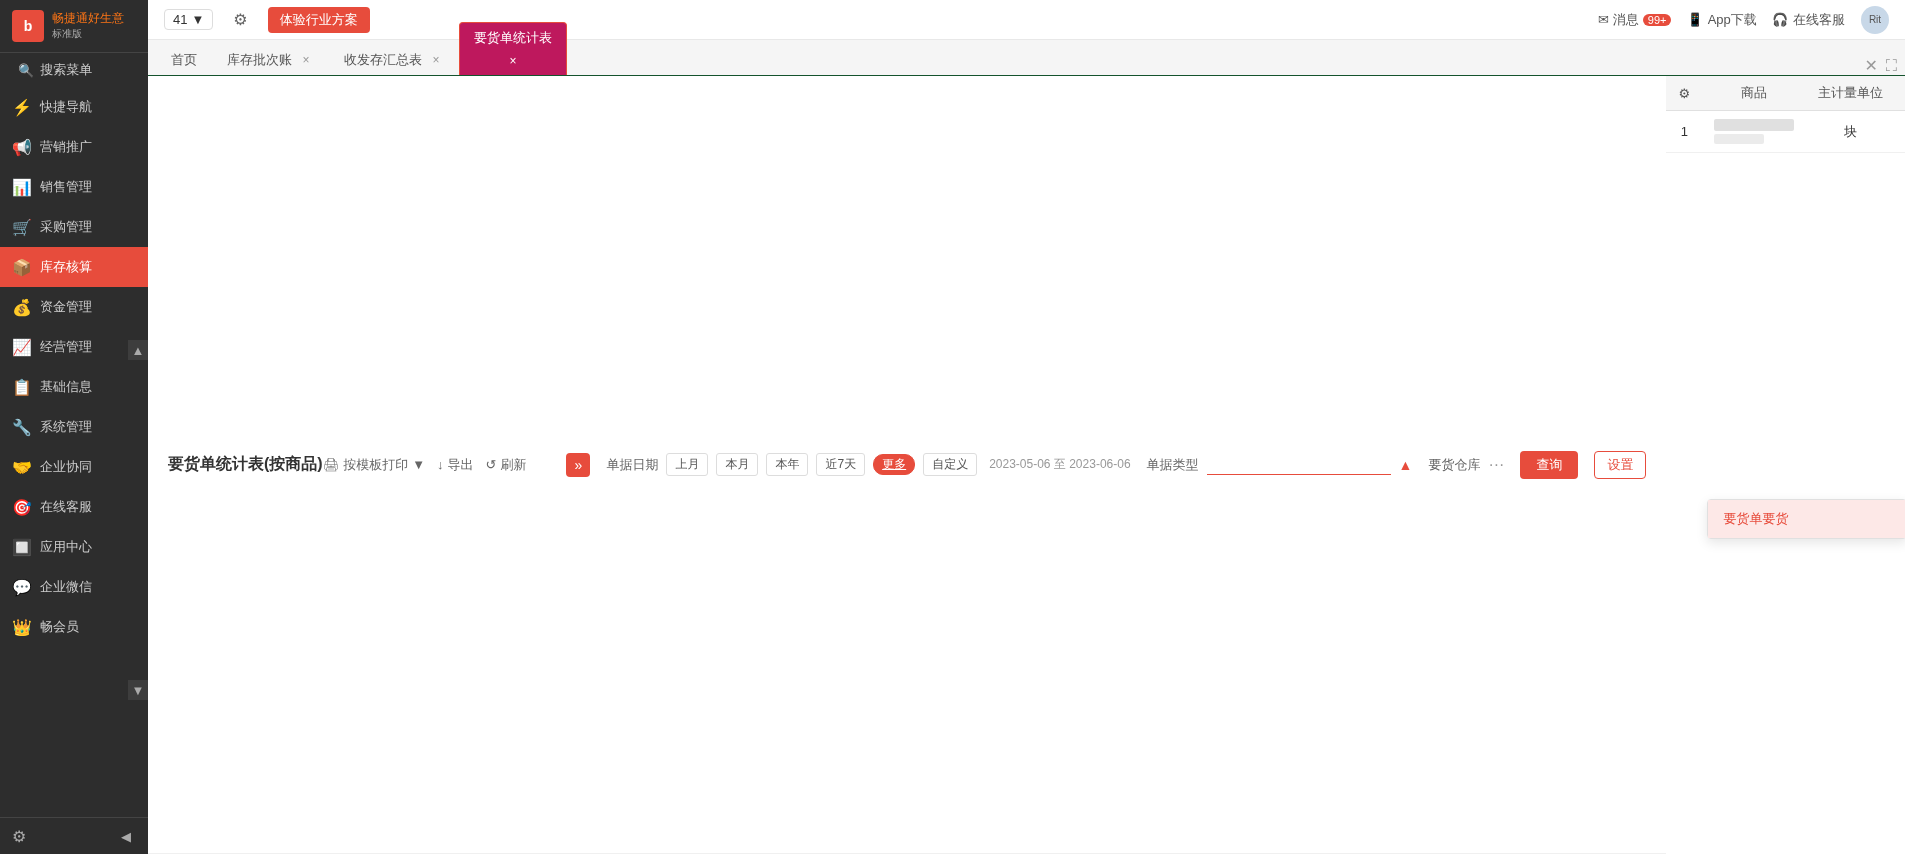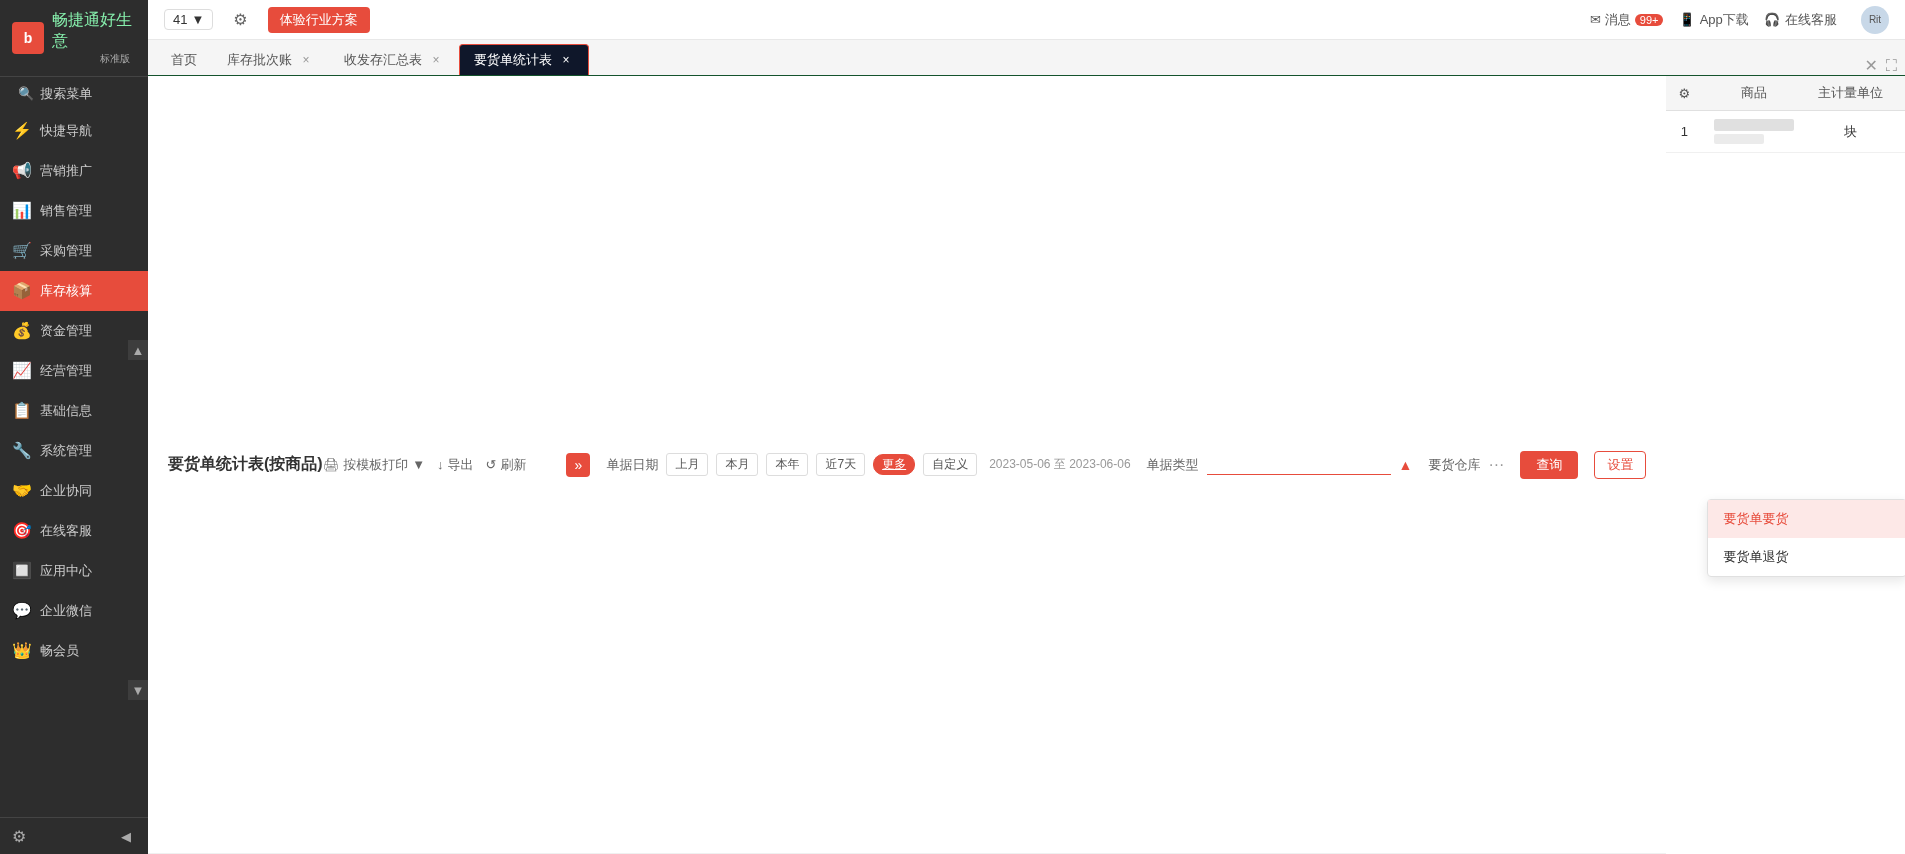--- a/index.html
+++ b/index.html
@@ -9,7 +9,7 @@
     .sidebar { width: 148px; background: #2d2d2d; color: #ccc; display: flex; flex-direction: column; height: 100%; flex-shrink: 0; }
     .sidebar-logo { display: flex; align-items: center; padding: 10px 12px; border-bottom: 1px solid #444; }
     .sidebar-logo-icon { width: 32px; height: 32px; background: #e74c3c; border-radius: 4px; display: flex; align-items: center; justify-content: center; color: white; font-weight: bold; font-size: 14px; margin-right: 8px; flex-shrink: 0; }
-    .sidebar-logo-text { font-size: 16px; color: #86efac; line-height: 1.3; font-family: Liberation Serif, serif; }
+    .sidebar-logo-text { font-size: 12px; color: #f97316; line-height: 1.3; font-family: Liberation Serif, serif; }
     .sidebar-logo-sub { font-size: 10px; color: #aaa; margin-left: 48px; }
     .sidebar-search { display: flex; align-items: center; padding: 8px 12px; color: #ccc; cursor: pointer; font-size: 13px; }
     .sidebar-search span { margin-left: 6px; }

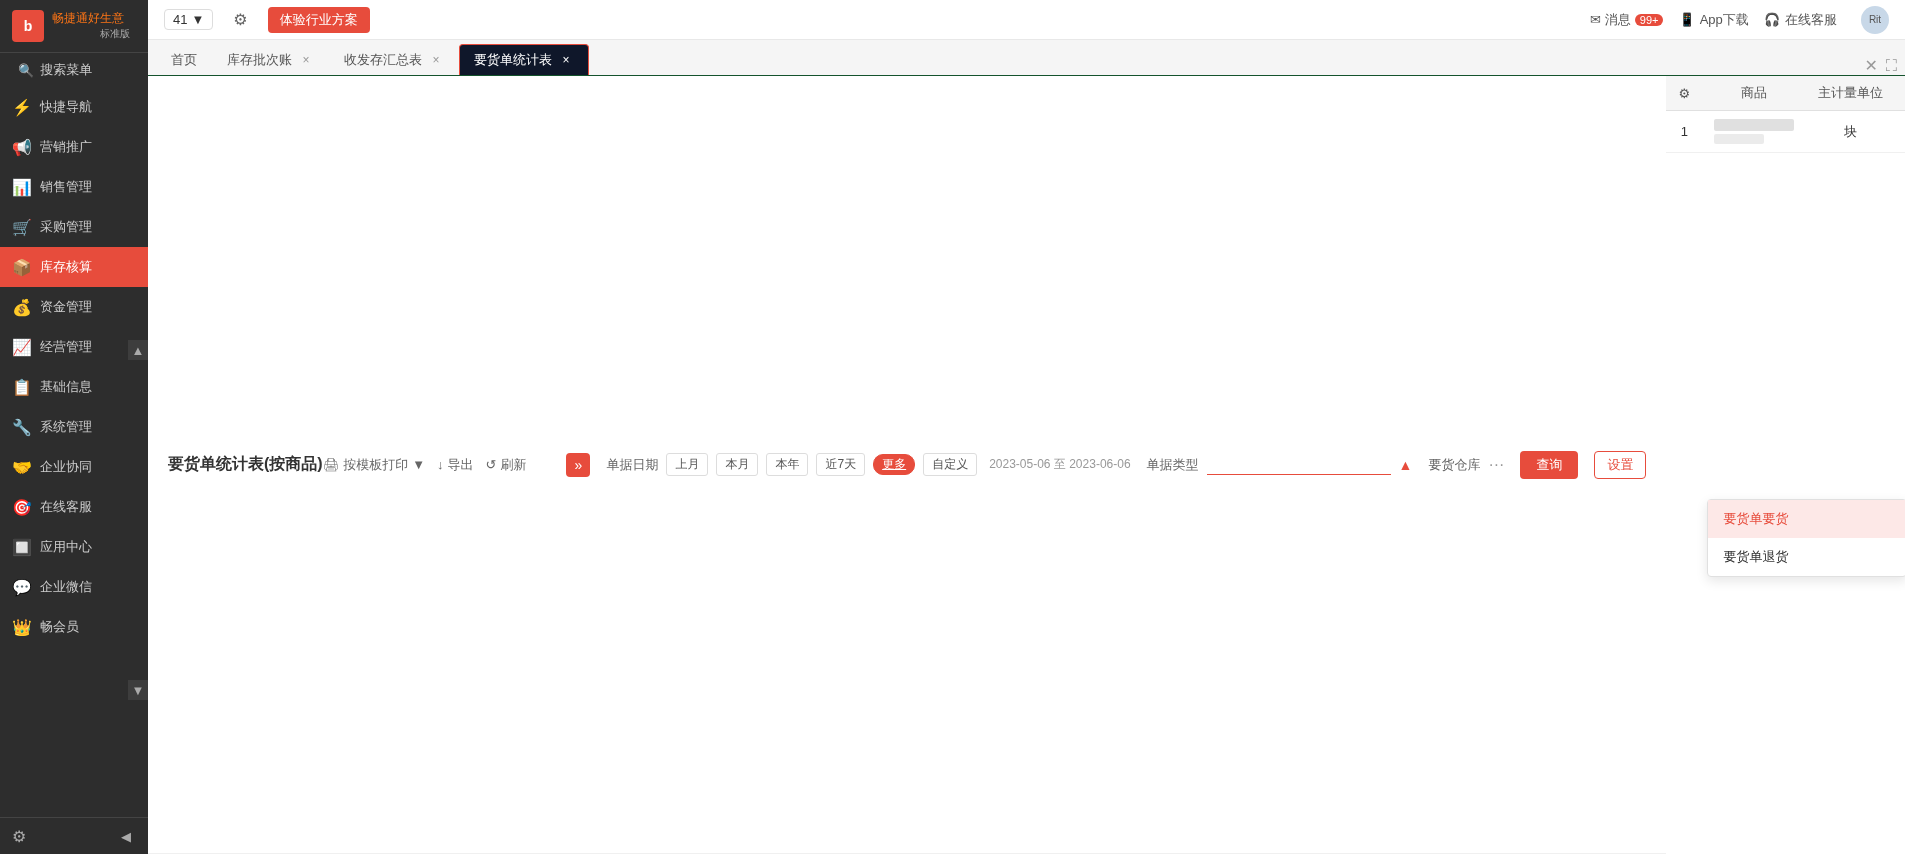--- a/index.html
+++ b/index.html
@@ -36,7 +36,7 @@
     .top-header-right { display: flex; align-items: center; gap: 16px; }
     .header-action { display: flex; align-items: center; gap: 4px; color: #555; cursor: pointer; font-size: 13px; }
     .badge { background: #e74c3c; color: white; border-radius: 10px; padding: 0 5px; font-size: 11px; min-width: 18px; text-align: center; }
-    .avatar { width: 28px; height: 28px; background: #ddd; border-radius: 50%; margin-left: 8px; }
+    .avatar { width: 28px; height: 28px; background: #ddd; border-radius: 50%; }
 
     
     .tab-bar { height: 36px; background: #f5f5f5; border-bottom: 1px solid #14532d; display: flex; align-items: end; padding: 0 8px; flex-shrink: 0; }

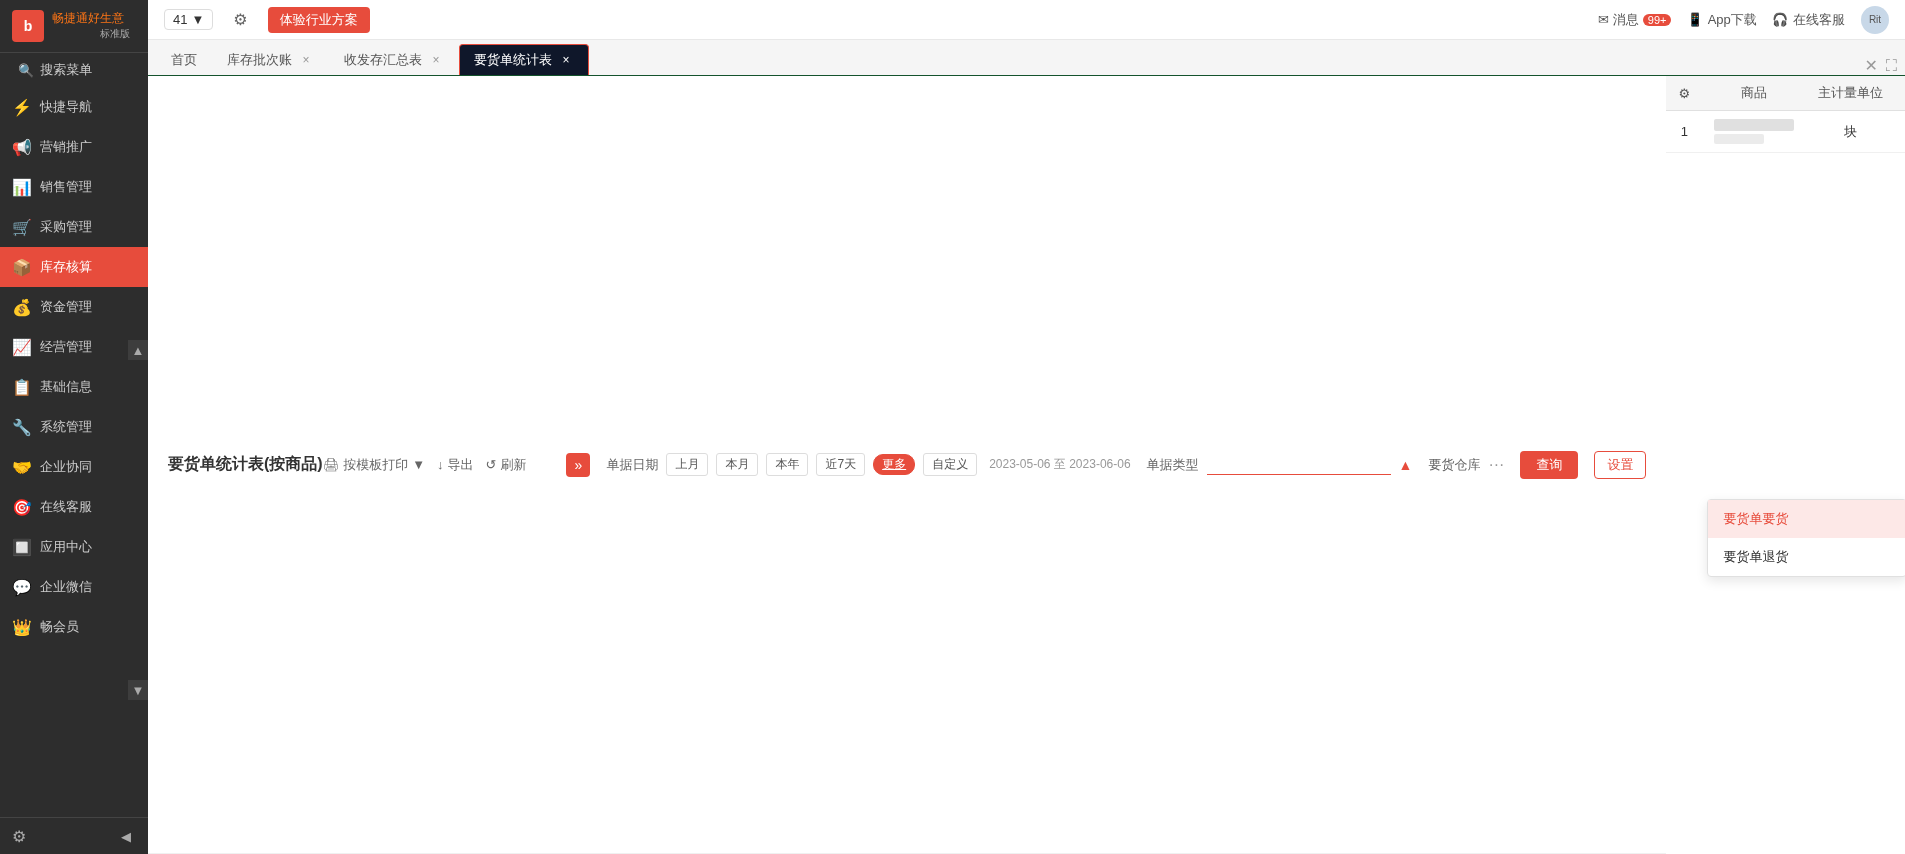--- a/index.html
+++ b/index.html
@@ -10,7 +10,7 @@
     .sidebar-logo { display: flex; align-items: center; padding: 10px 12px; border-bottom: 1px solid #444; }
     .sidebar-logo-icon { width: 32px; height: 32px; background: #e74c3c; border-radius: 4px; display: flex; align-items: center; justify-content: center; color: white; font-weight: bold; font-size: 14px; margin-right: 8px; flex-shrink: 0; }
     .sidebar-logo-text { font-size: 12px; color: #f97316; line-height: 1.3; font-family: Liberation Serif, serif; }
-    .sidebar-logo-sub { font-size: 10px; color: #aaa; margin-left: 48px; }
+    .sidebar-logo-sub { font-size: 10px; color: #aaa; }
     .sidebar-search { display: flex; align-items: center; padding: 8px 12px; color: #ccc; cursor: pointer; font-size: 13px; }
     .sidebar-search span { margin-left: 6px; }
     .sidebar-nav { flex: 1; overflow-y: auto; }

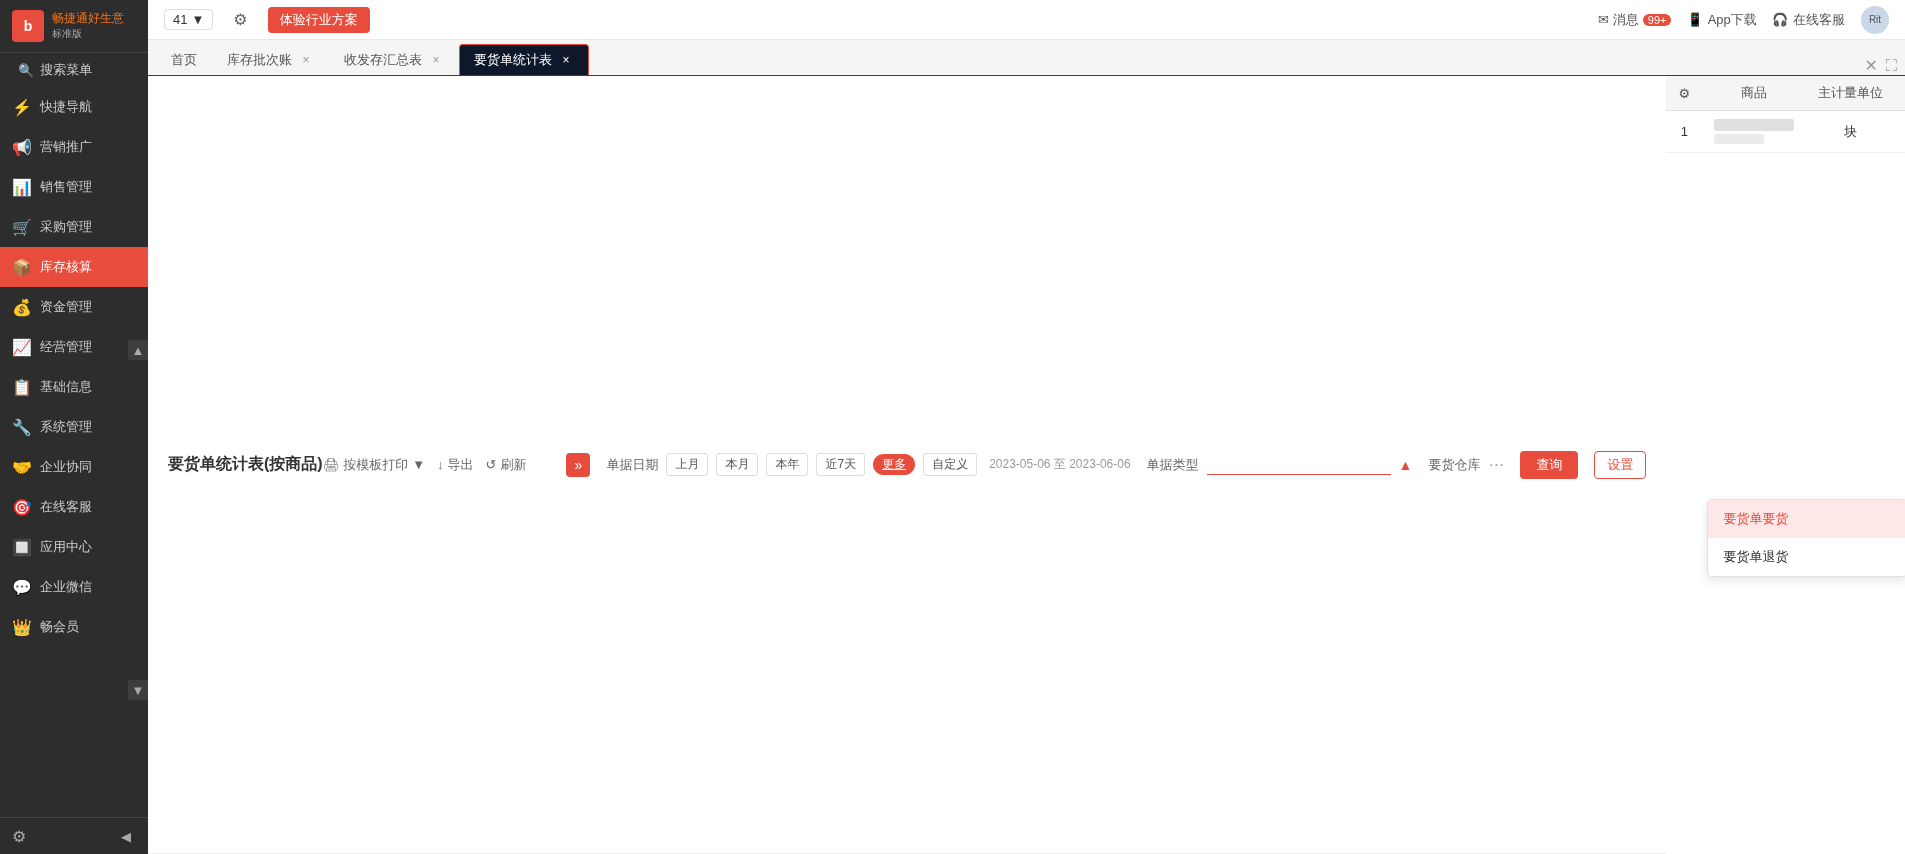--- a/index.html
+++ b/index.html
@@ -217,7 +217,7 @@
       <span>收发存汇总表</span>
       <span class="tab-close">×</span>
     </div>
-    <div class="tab active" style="background:#0f172a; color:white; border-color:#e74c3c;">
+    <div class="tab active" style="background:#be185d; color:white; border-color:#e74c3c;flex-direction:column;">
       <span>要货单统计表</span>
       <span class="tab-close" style="color:white;">×</span>
     </div>

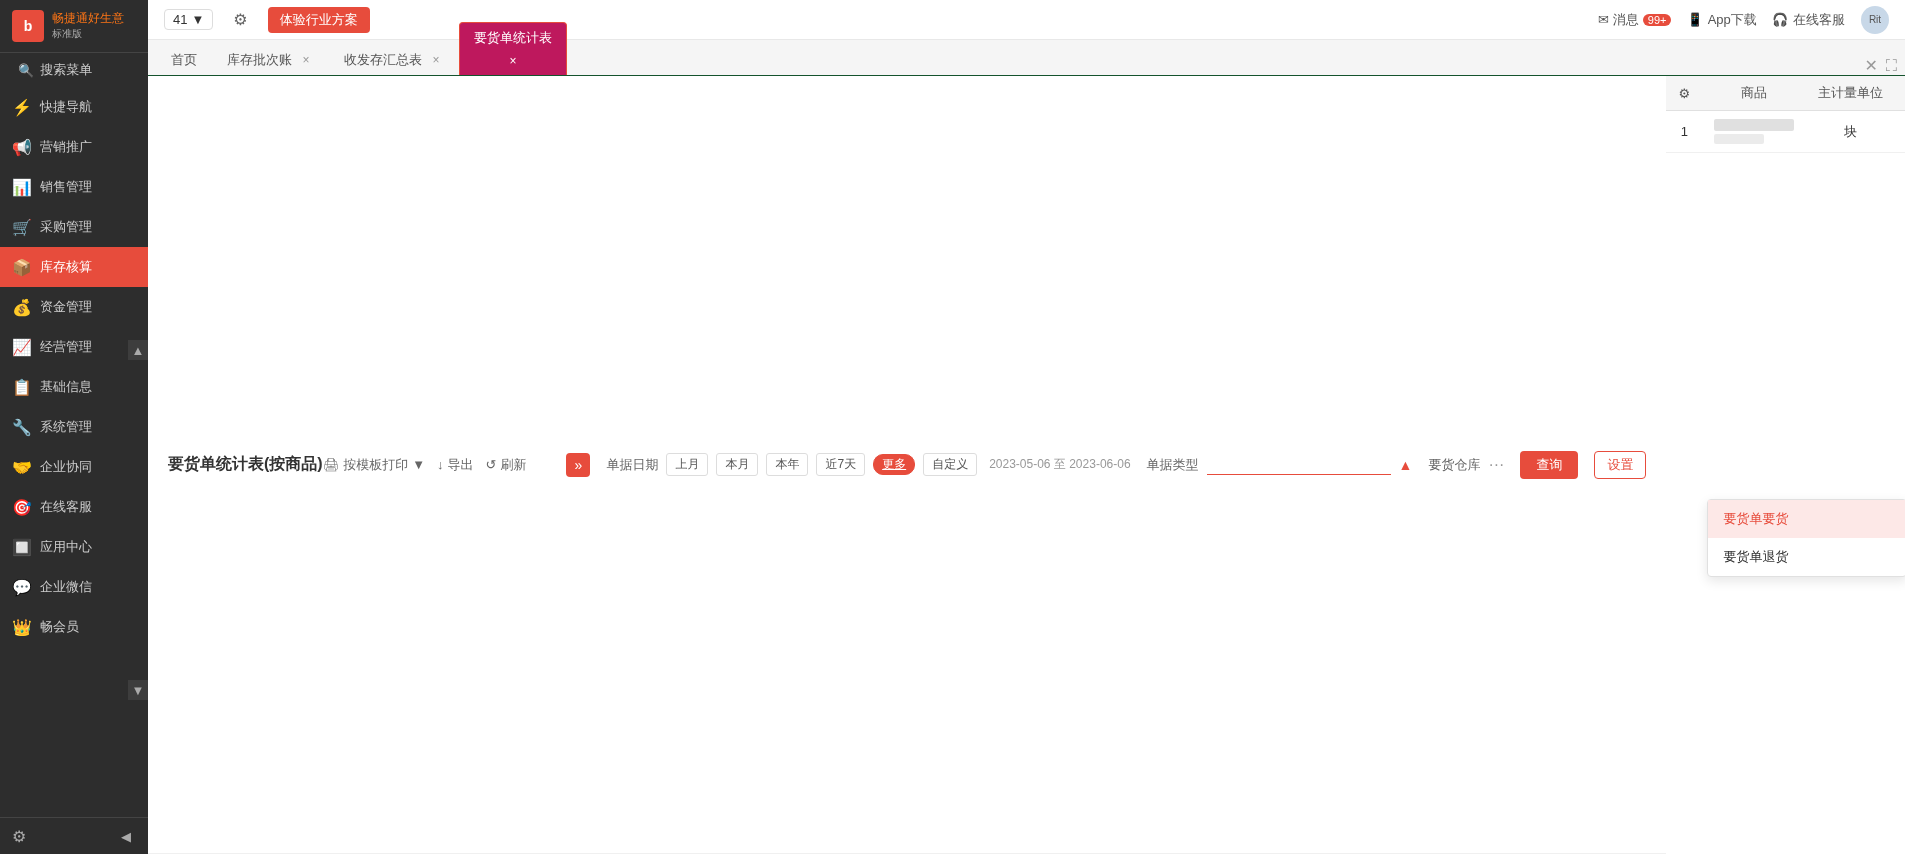--- a/index.html
+++ b/index.html
@@ -274,9 +274,6 @@
           <div class="dropdown-item selected">
             <span>要货单要货</span>
           </div>
-          <div class="dropdown-item">
-            <span>要货单退货</span>
-          </div>
         </div>
       </div>
 

